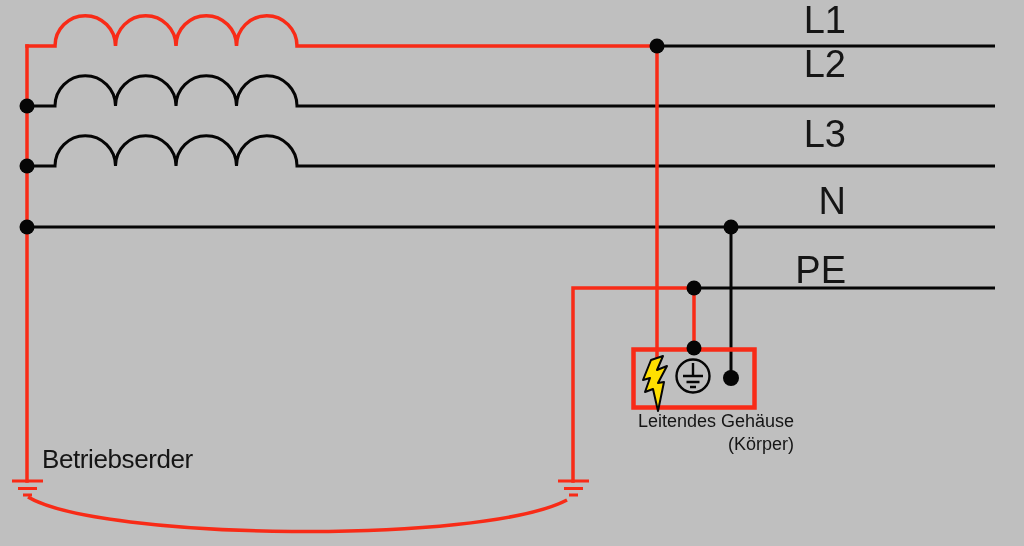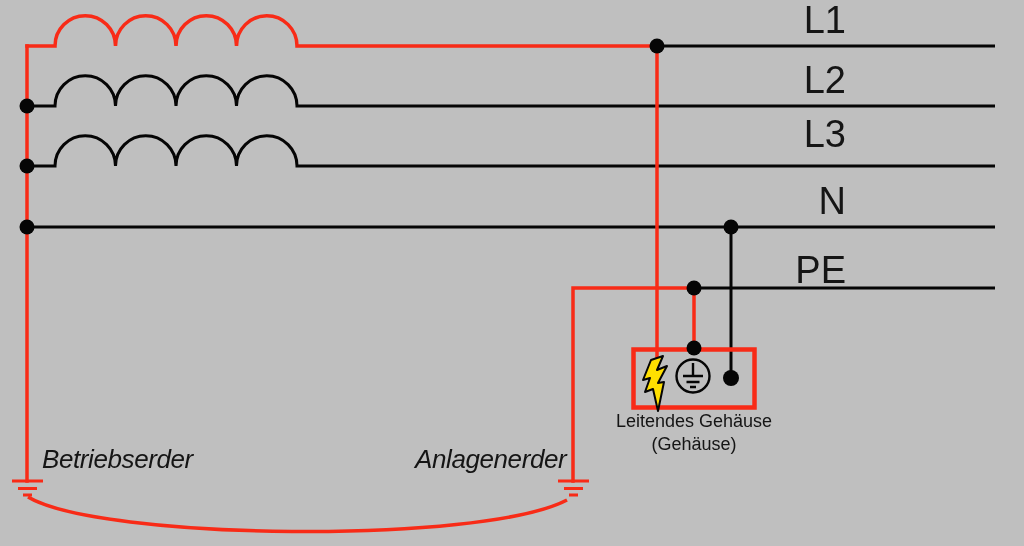--- a/index.html
+++ b/index.html
@@ -87,7 +87,7 @@
   </svg>
 
   <div class="line-label" style="top:0px">L1</div>
-  <div class="line-label" style="top:60px">L2</div>
+  <div class="line-label" style="top:44px">L2</div>
   <div class="line-label" style="top:114px">L3</div>
   <div class="line-label" style="top:181px">N</div>
   <div class="line-label" style="top:250px">PE</div>

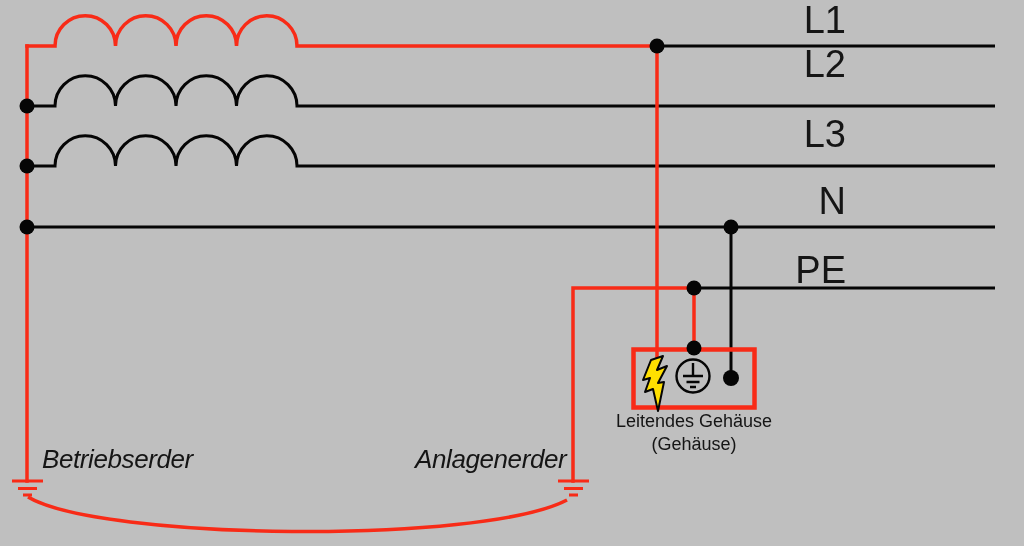--- a/index.html
+++ b/index.html
@@ -25,7 +25,7 @@
   }
   .enclosure-caption {
     position: absolute; left: 594px; width: 200px;
-    text-align: center; font-size: 18px; line-height: 21px;
+    text-align: right; font-size: 18px; line-height: 21px;
     color: var(--text, #151515); white-space: nowrap;
   }
 

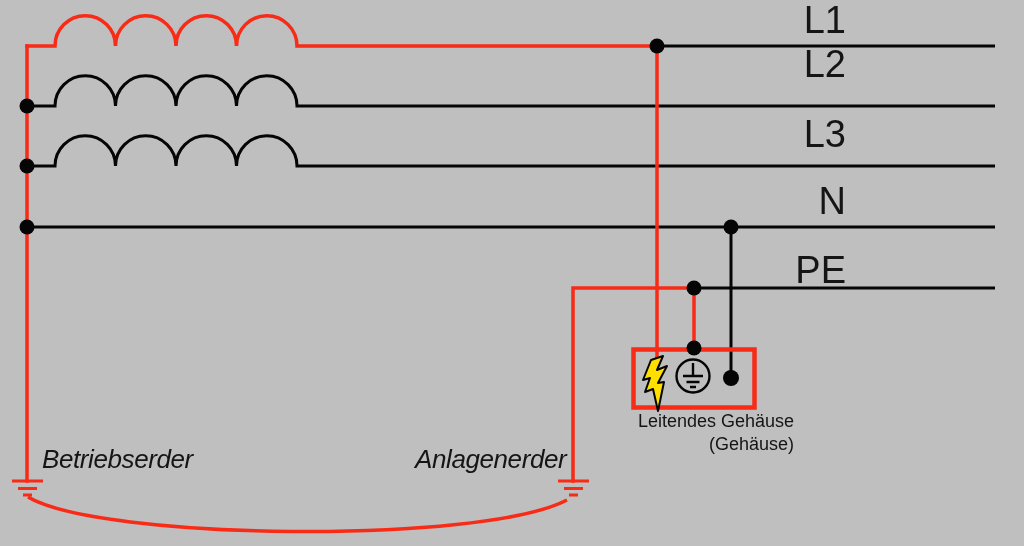--- a/index.html
+++ b/index.html
@@ -21,7 +21,7 @@
   .earth-label {
     position: absolute;
     font-size: 26px; line-height: 28px; letter-spacing: -0.4px;
-    color: var(--text, #151515); white-space: nowrap; font-style: italic;
+    color: var(--text, #151515); white-space: nowrap;
   }
   .enclosure-caption {
     position: absolute; left: 594px; width: 200px;

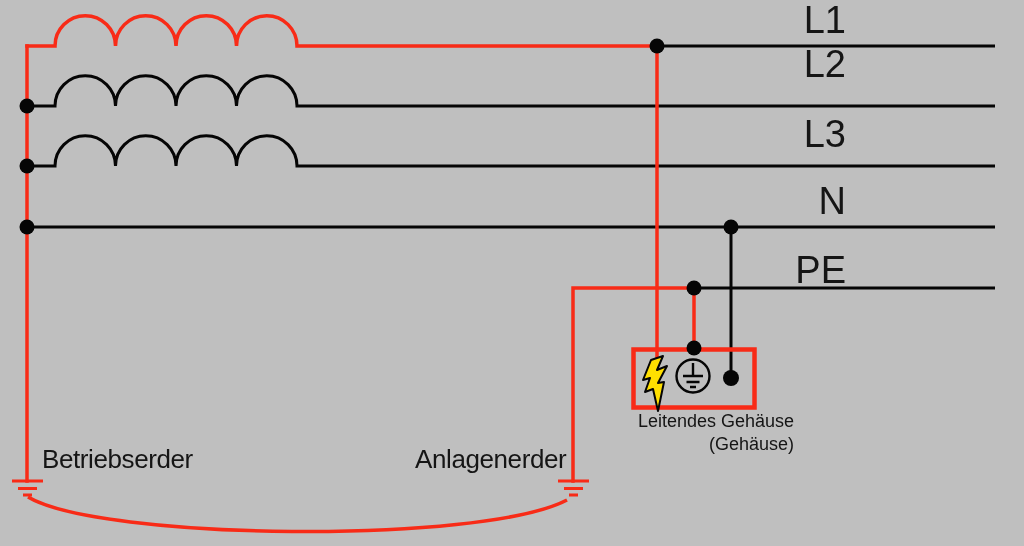--- a/index.html
+++ b/index.html
@@ -93,7 +93,6 @@
   <div class="line-label" style="top:250px">PE</div>
 
   <div class="earth-label" style="left:42px; top:445px">Betriebserder</div>
-  <div class="earth-label" style="left:415px; top:445px">Anlagenerder</div>
 
   <div class="enclosure-caption" style="top:411px">Leitendes Gehäuse</div>
   <div class="enclosure-caption" style="top:434px">(Gehäuse)</div>

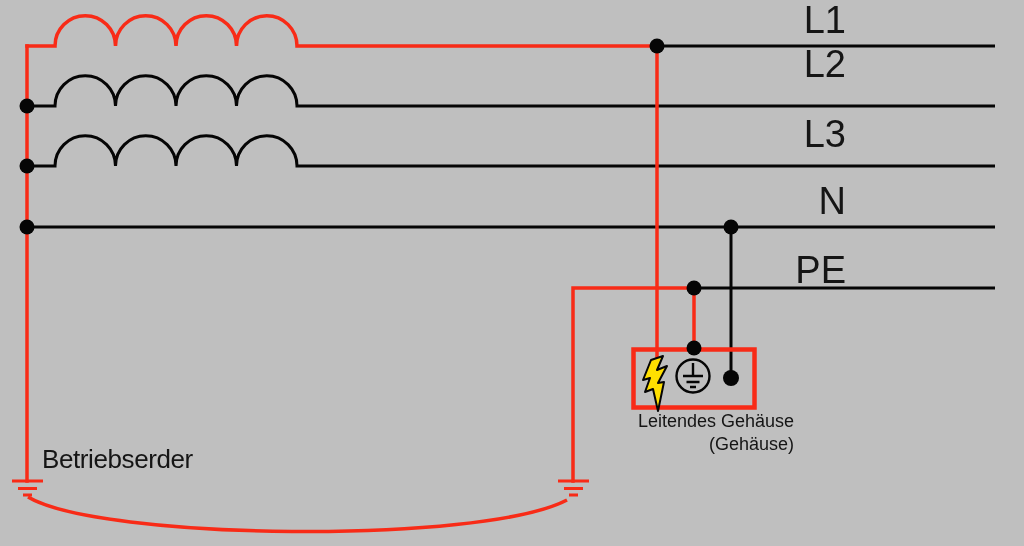--- a/index.html
+++ b/index.html
@@ -95,7 +95,7 @@
   <div class="earth-label" style="left:42px; top:445px">Betriebserder</div>
 
   <div class="enclosure-caption" style="top:411px">Leitendes Gehäuse</div>
-  <div class="enclosure-caption" style="top:434px">(Gehäuse)</div>
+  <div class="enclosure-caption" style="top:434px">(Körper)</div>
 
 </div>
 

